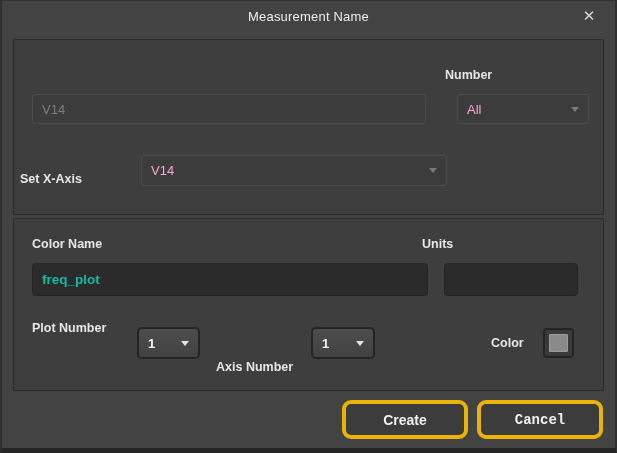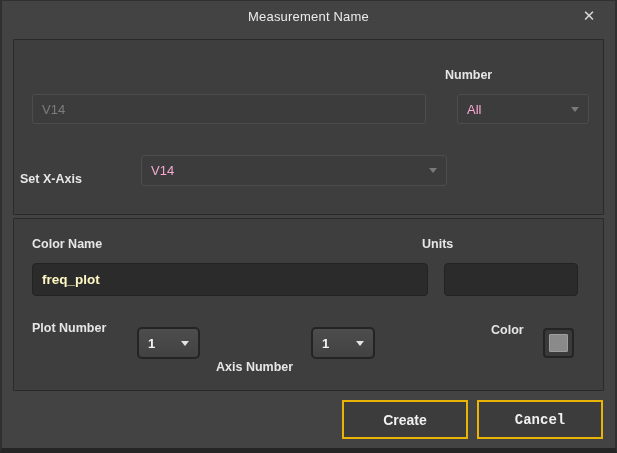--- a/index.html
+++ b/index.html
@@ -45,7 +45,7 @@
     font-size:13px; border-radius:3px;
   }
   input.txt-active {
-    background:#2b2b2b; border:1px solid #232323; color:#fef9c3;
+    background:#2b2b2b; border:1px solid #232323; color:#14b8a6;
     font-size:13.5px; font-weight:bold;
   }
 

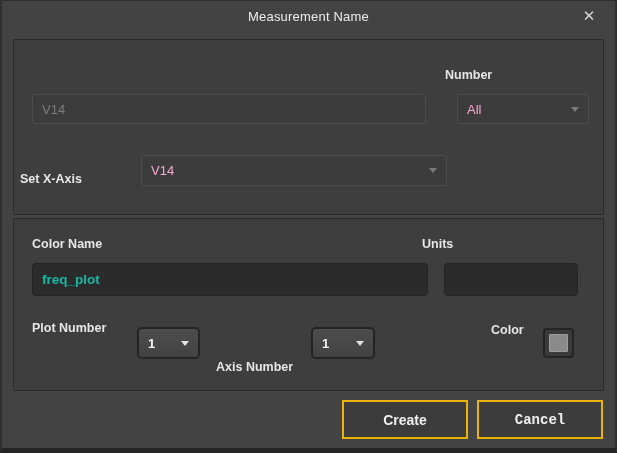--- a/index.html
+++ b/index.html
@@ -129,7 +129,7 @@
       <span class="arrow"></span>
     </div>
 
-    <span class="lbl" style="left:477px; top:104px;text-align:right;">Color</span>
+    <span class="lbl" style="left:477px; top:117px;text-align:right;">Color</span>
     <div class="swatch-btn" style="left:529px; top:109px;">
       <div class="swatch-fill" style="background-color: rgb(138, 138, 138);"></div>
     </div>

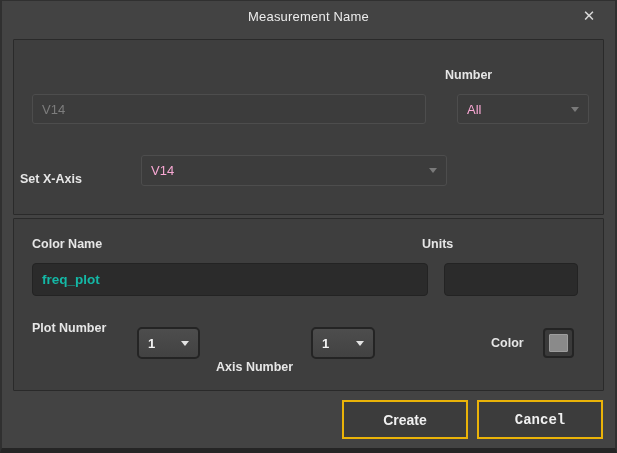--- a/index.html
+++ b/index.html
@@ -77,7 +77,7 @@
 
   .btn {
     position:absolute; top:399px; width:126px; height:39px;
-    background:#3c3c3c; border:2px solid #eab308; border-radius:0;
+    background:#3c3c3c; border:4px solid #eab308; border-radius:9px;
     color:#f0f0f0; font-size:14px; font-weight:bold; font-family:inherit;
     display:flex; align-items:center; justify-content:center; cursor:default;
   }

